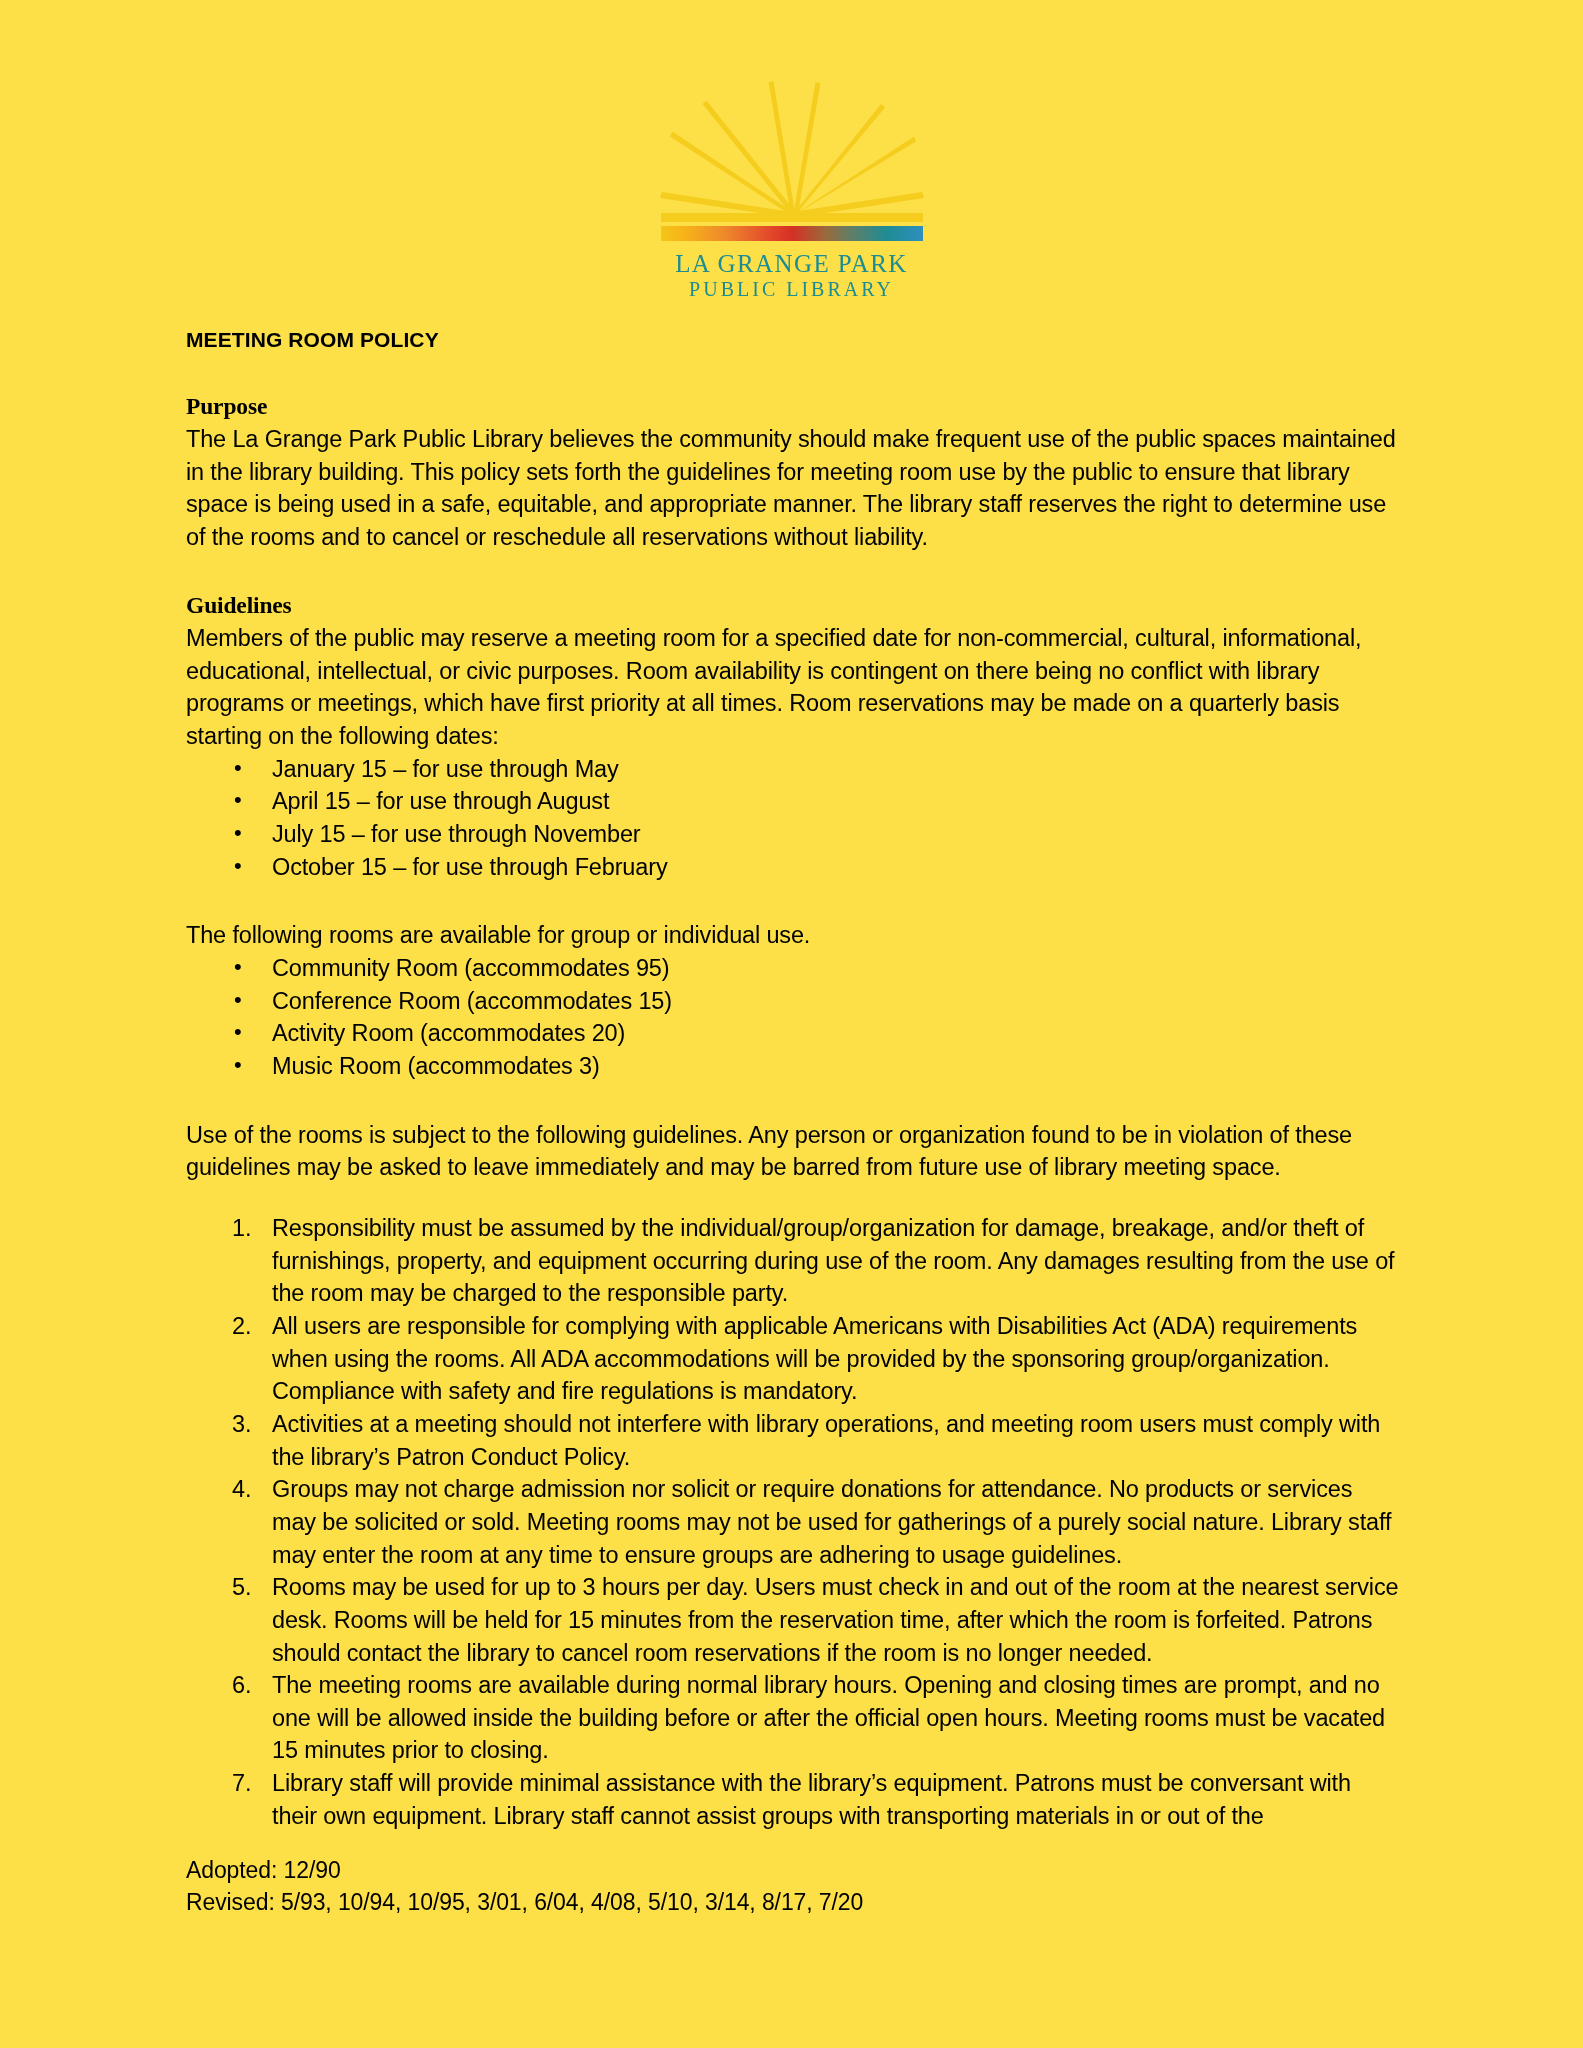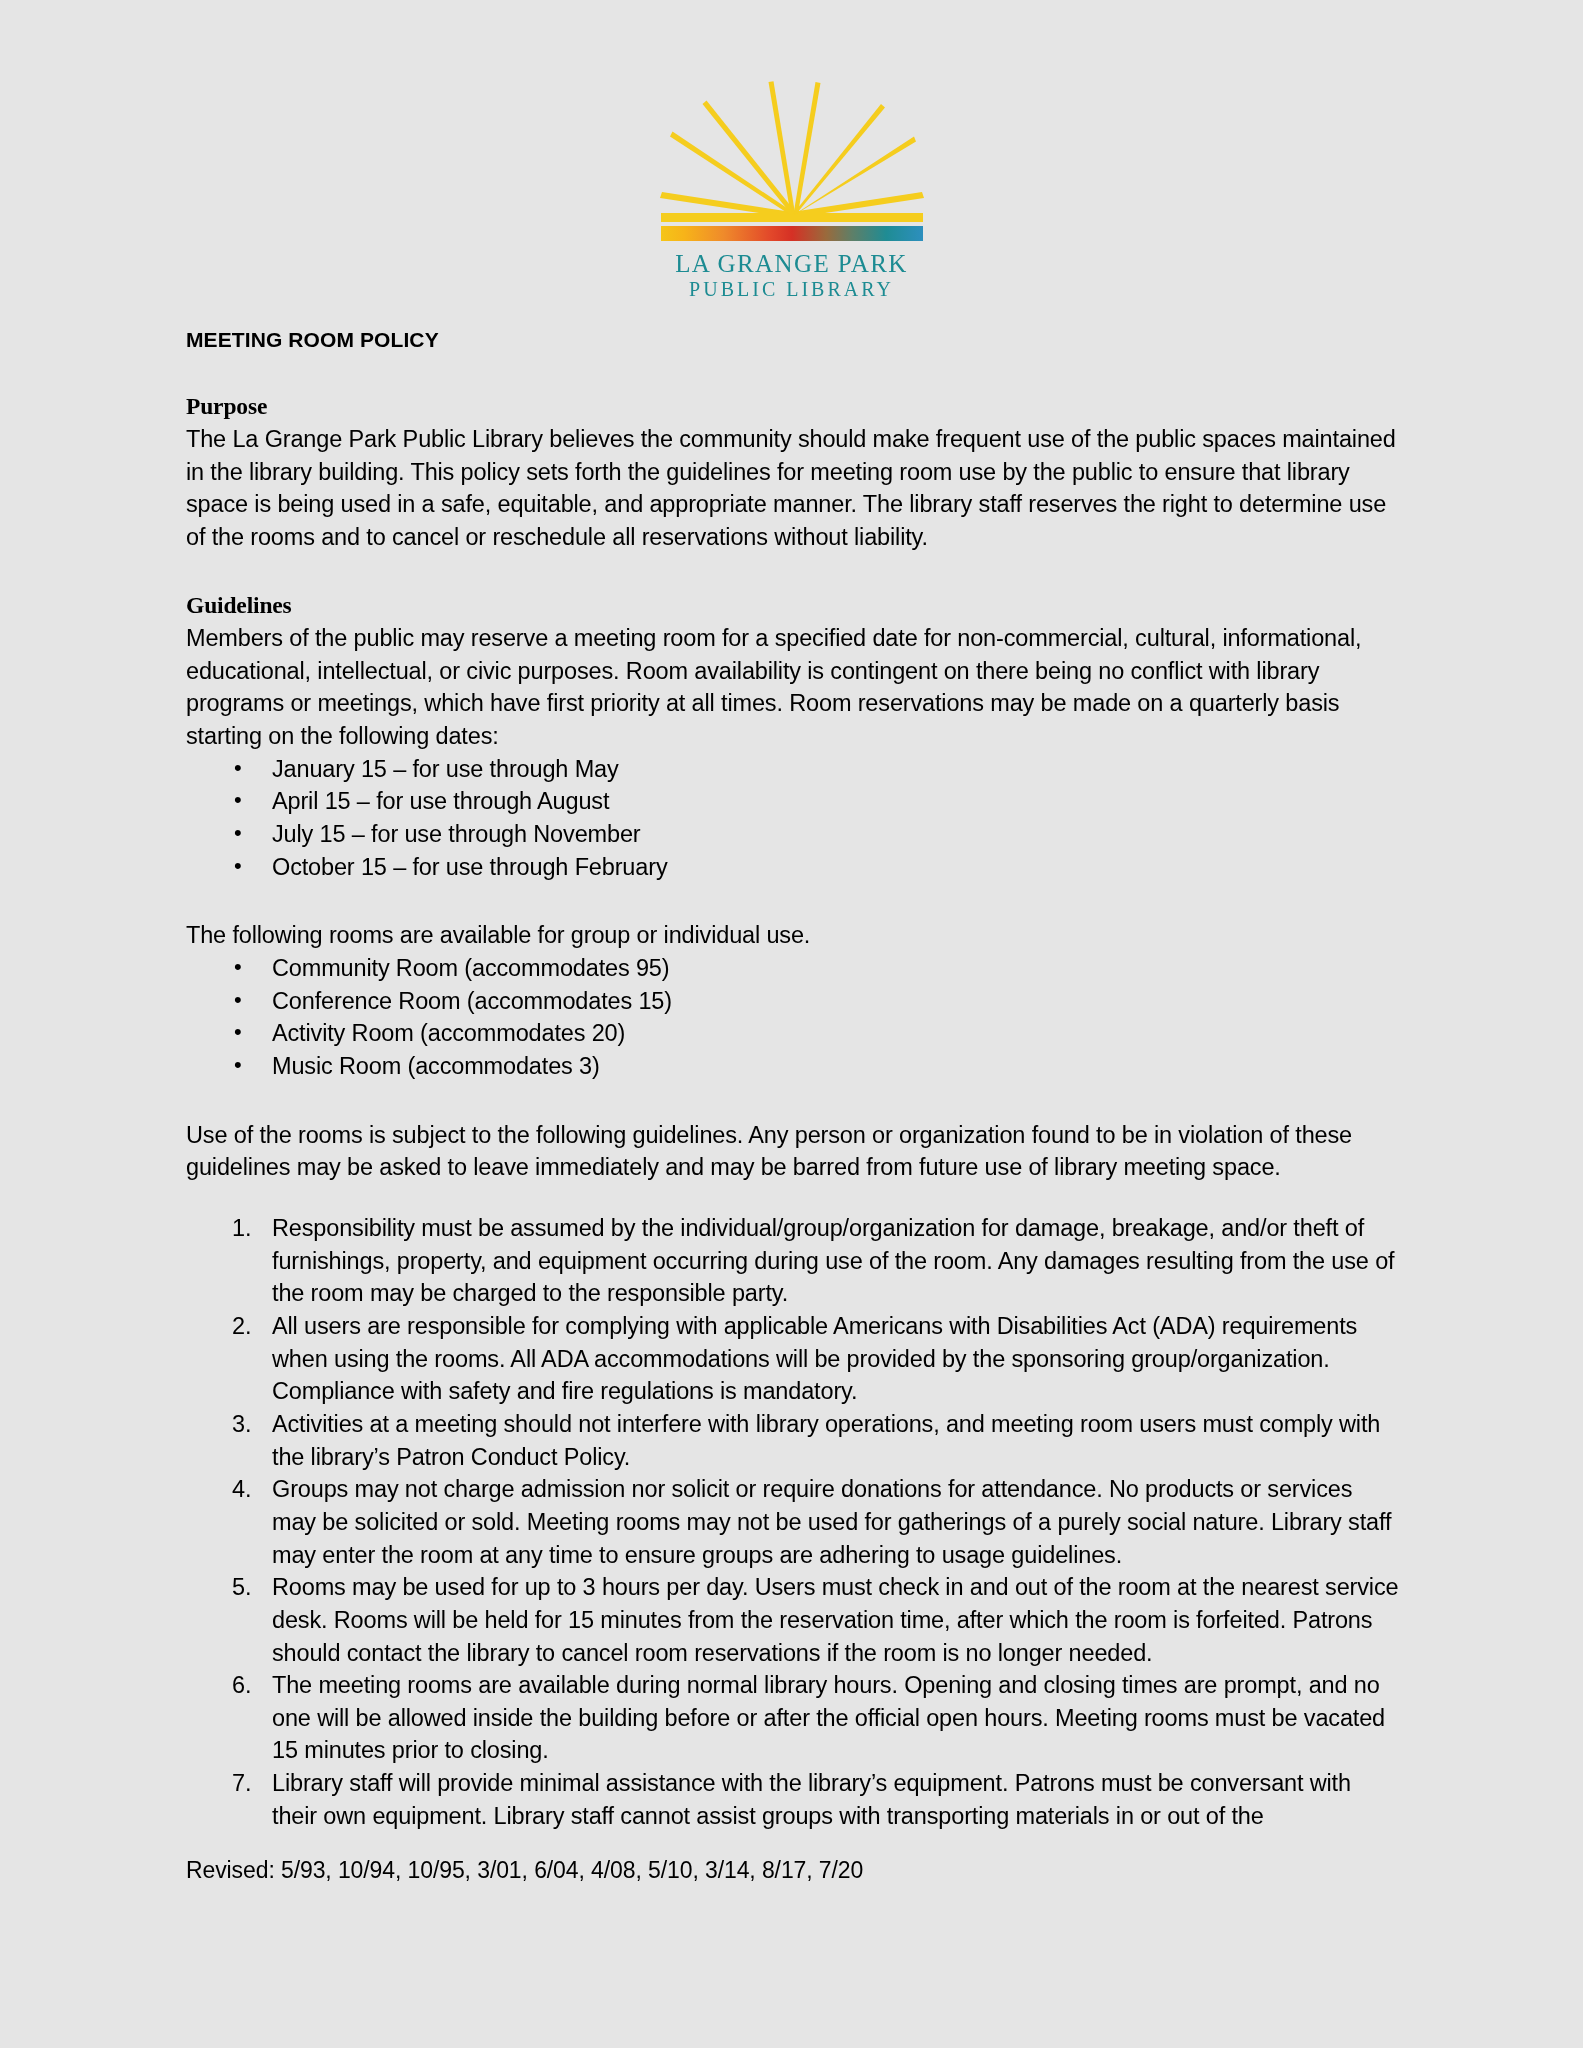--- a/index.html
+++ b/index.html
@@ -15,7 +15,7 @@
     position: relative;
     width: 1583px;
     height: 2048px;
-    background: #e5e5e5;
+    background: #fde047;
     overflow: hidden;
     box-sizing: border-box;
   }

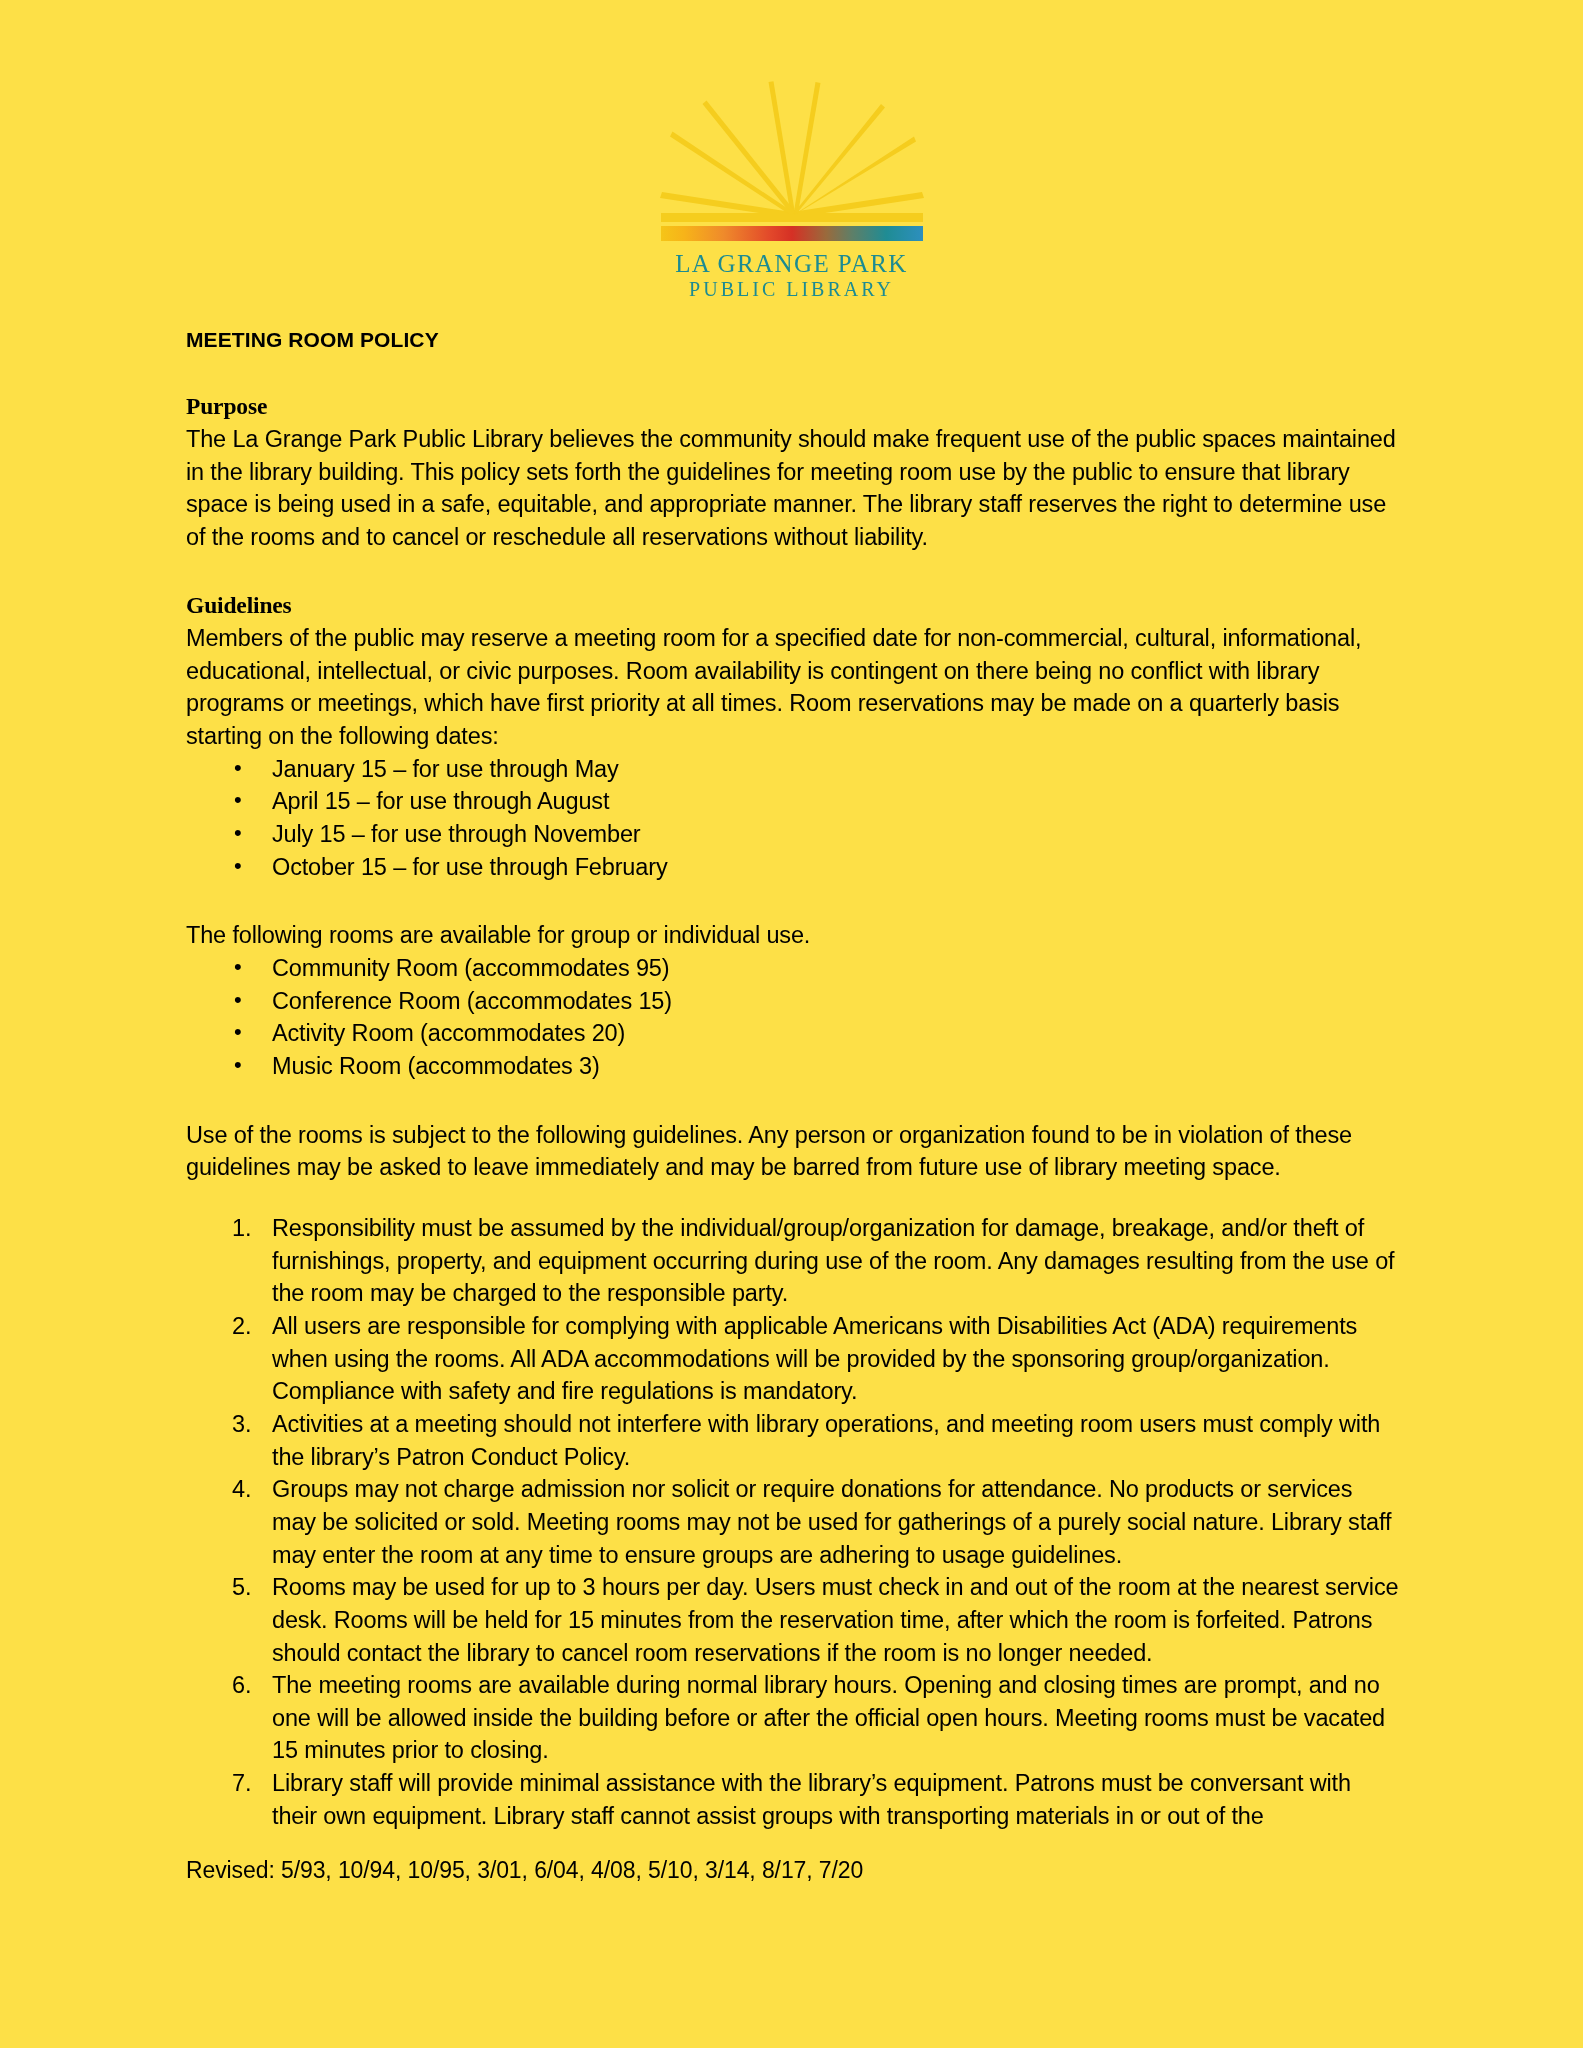--- a/index.html
+++ b/index.html
@@ -231,6 +231,7 @@
   </div>
 
   <div class="footer">
+    <p>Adopted: 12/90</p>
     <p>Revised: 5/93, 10/94, 10/95, 3/01, 6/04, 4/08, 5/10, 3/14, 8/17, 7/20</p>
   </div>
 

